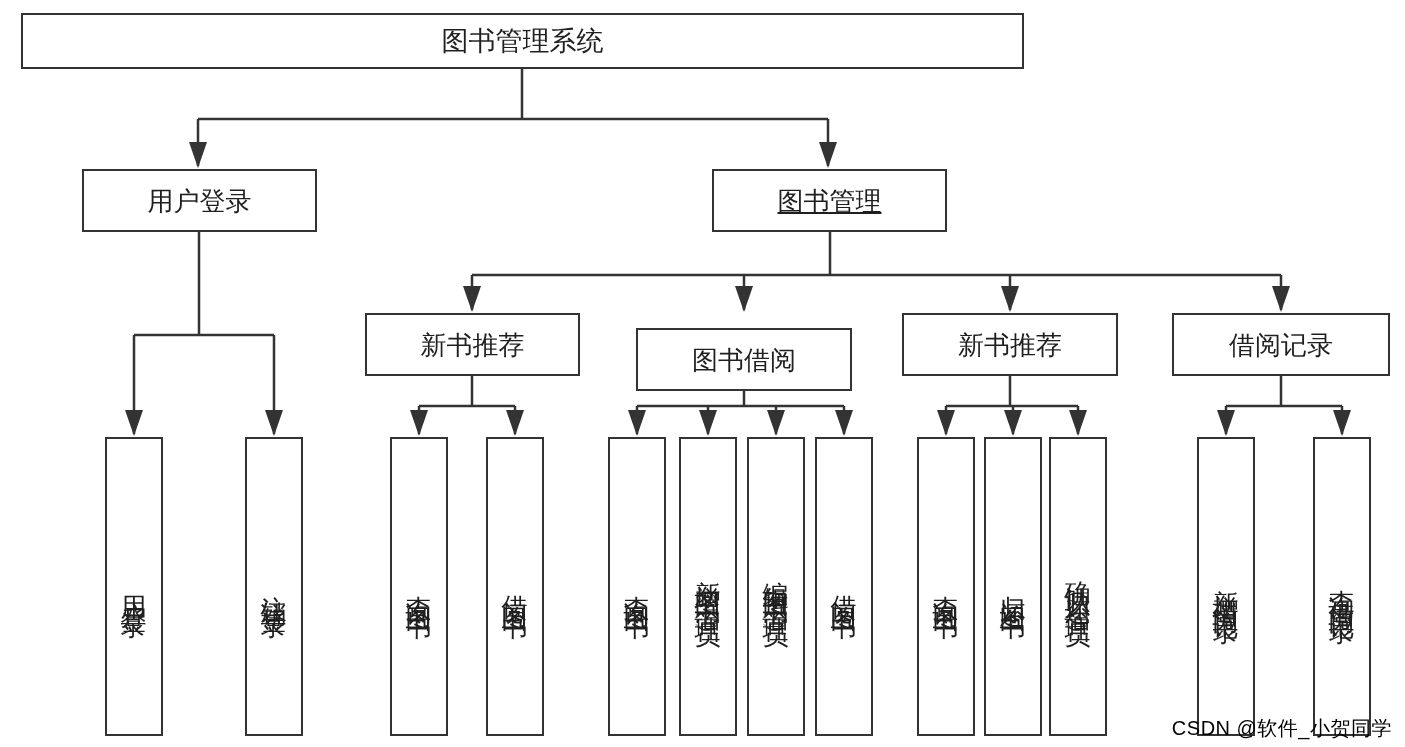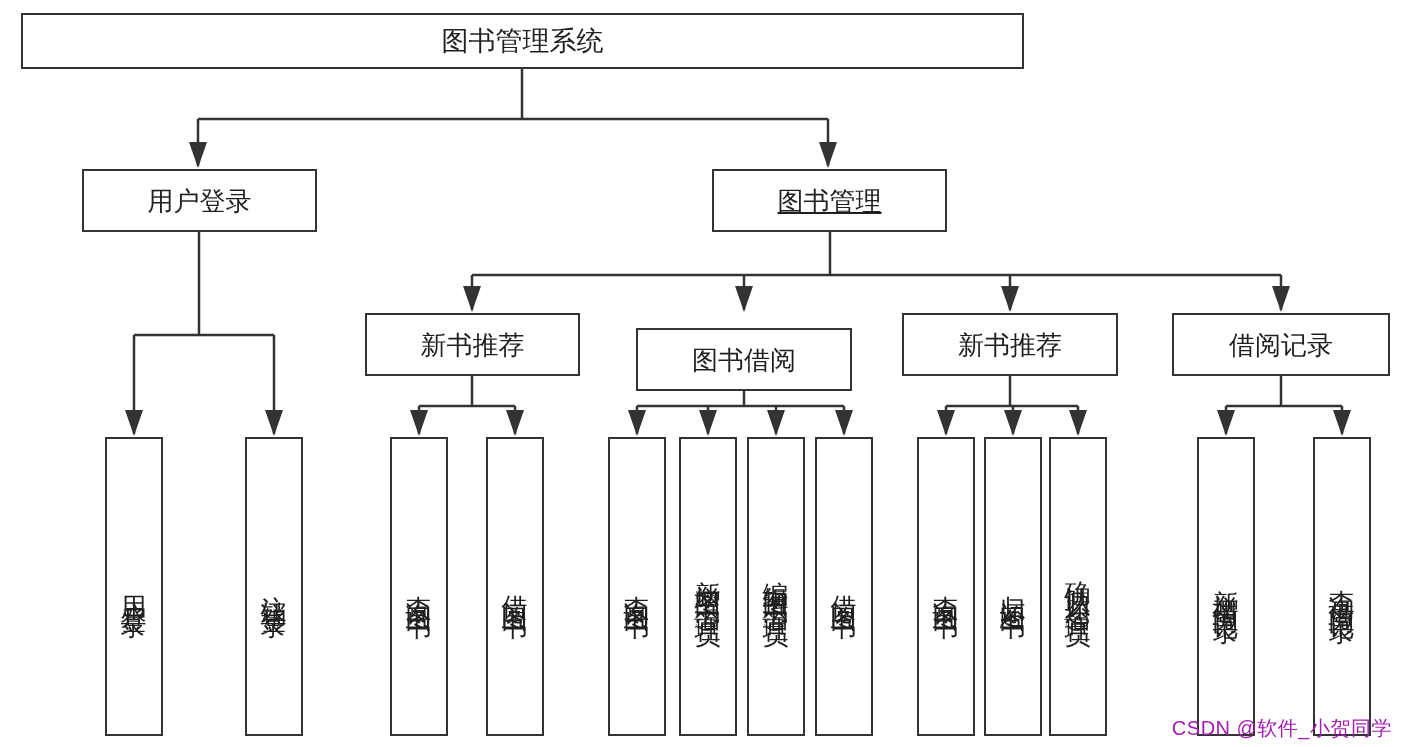--- a/index.html
+++ b/index.html
@@ -43,7 +43,7 @@
     position: absolute;
     right: 13px;
     bottom: 5px;
-    color: #a21caf;
+    color: #000000;
     font-size: 20px;
     letter-spacing: 0.5px;
     z-index: 5;

